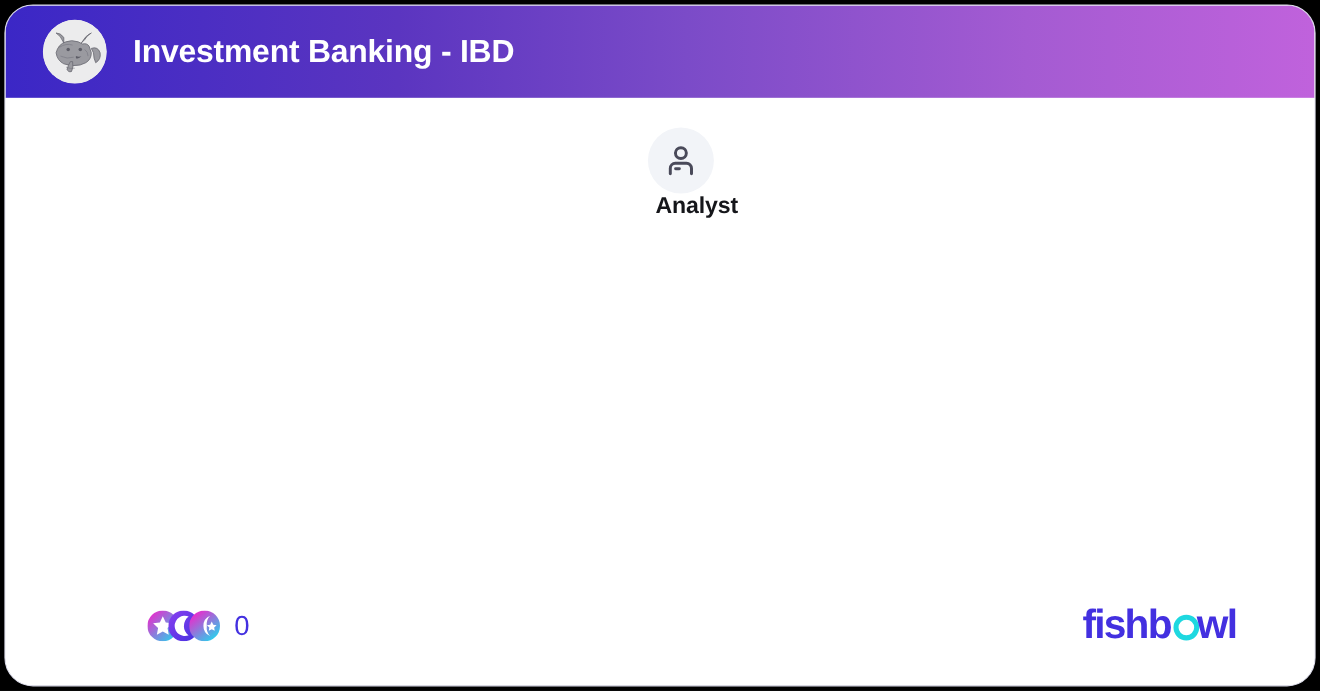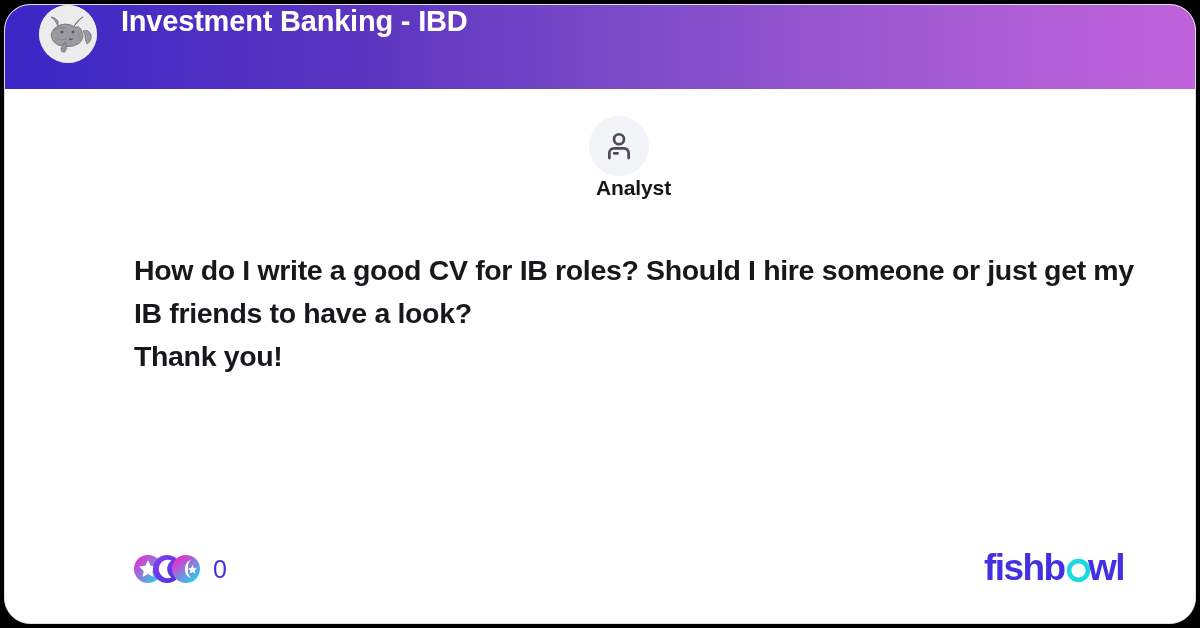--- a/index.html
+++ b/index.html
@@ -33,6 +33,7 @@
     flex: 0 0 84px;
     background: linear-gradient(90deg, #3b27c6 0%, #5b35c0 30%, #7b4bc8 52%, #a45bd2 78%, #c062dc 100%);
     display: flex;
+    align-items: center;
     padding-left: 34px;
   }
 

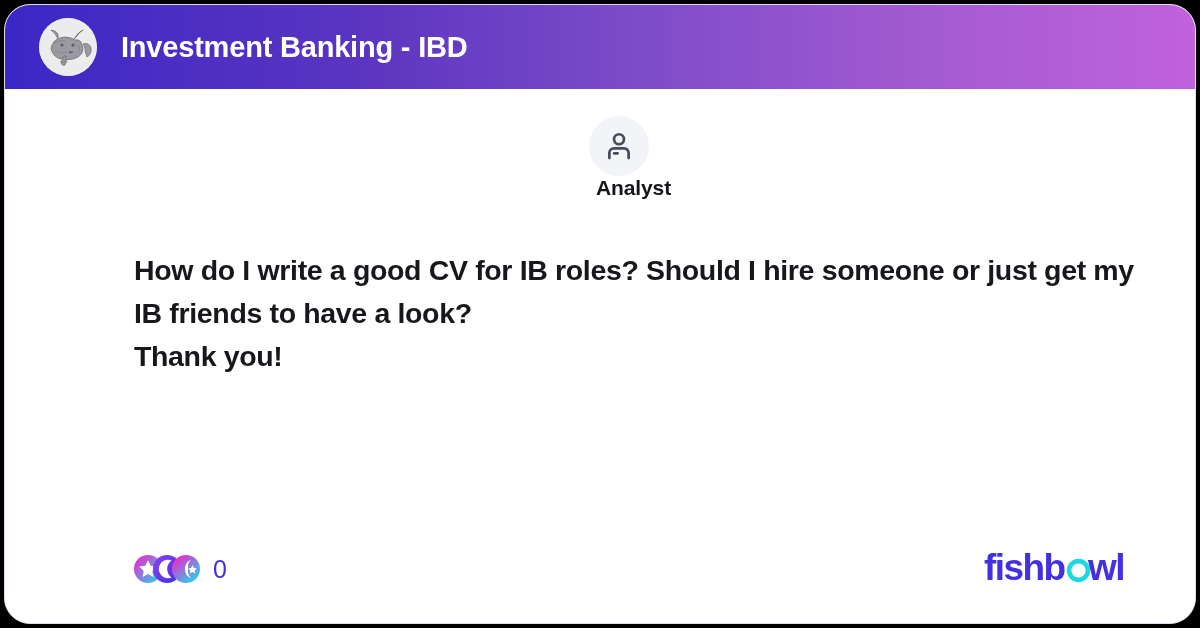--- a/index.html
+++ b/index.html
@@ -186,10 +186,6 @@
       <div id="author-name">Analyst</div>
     </div>
 
-    <div id="post-body">
-      <div id="post-text">How do I write a good CV for IB roles? Should I hire someone or just get my IB friends to have a look?
-Thank you!</div>
-    </div>
 
     <div id="footer">
 

